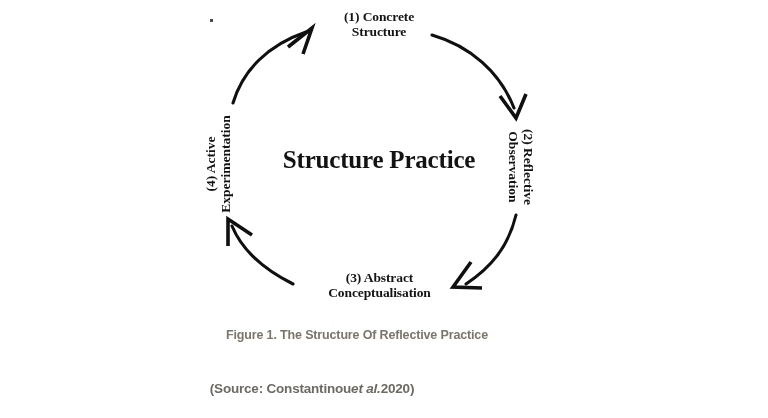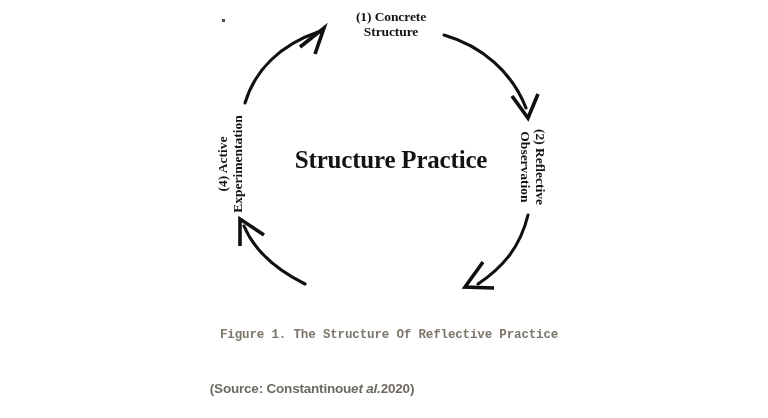--- a/index.html
+++ b/index.html
@@ -19,7 +19,7 @@
   
   #figure-canvas {
     position: absolute;
-    left: 12px;
+    left: 0;
     top: 0;
     width: 708px;
     height: 418px;

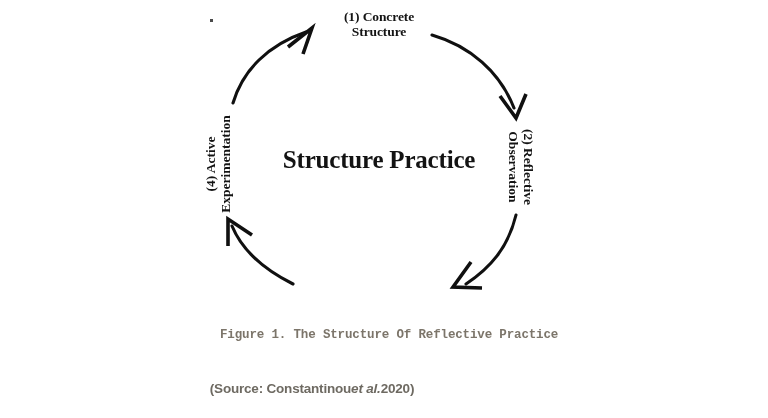--- a/index.html
+++ b/index.html
@@ -196,6 +196,10 @@
     </div>
   </div>
 
+  <div class="node-label" id="node-abstract-conceptualisation">
+    <span class="ln">(3) Abstract</span>
+    <span class="ln">Conceptualisation</span>
+  </div>
 
   <div class="node-label-vertical" id="node-active-experimentation">
     <div class="rot">

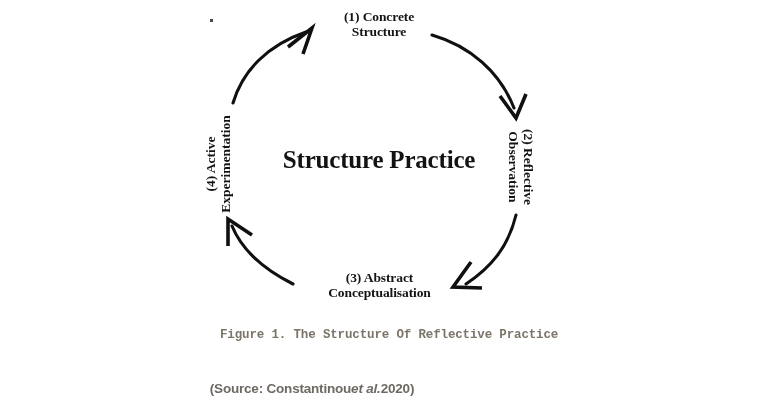--- a/index.html
+++ b/index.html
@@ -128,9 +128,9 @@
   
   #figure-caption {
     position: absolute;
-    left: 220px;
+    left: 226px;
     top: 328px;
-    font-family: Liberation Mono, monospace;
+    font-family: Liberation Sans, sans-serif;
     font-weight: bold;
     font-size: 12.5px;
     letter-spacing: -0.15px;

